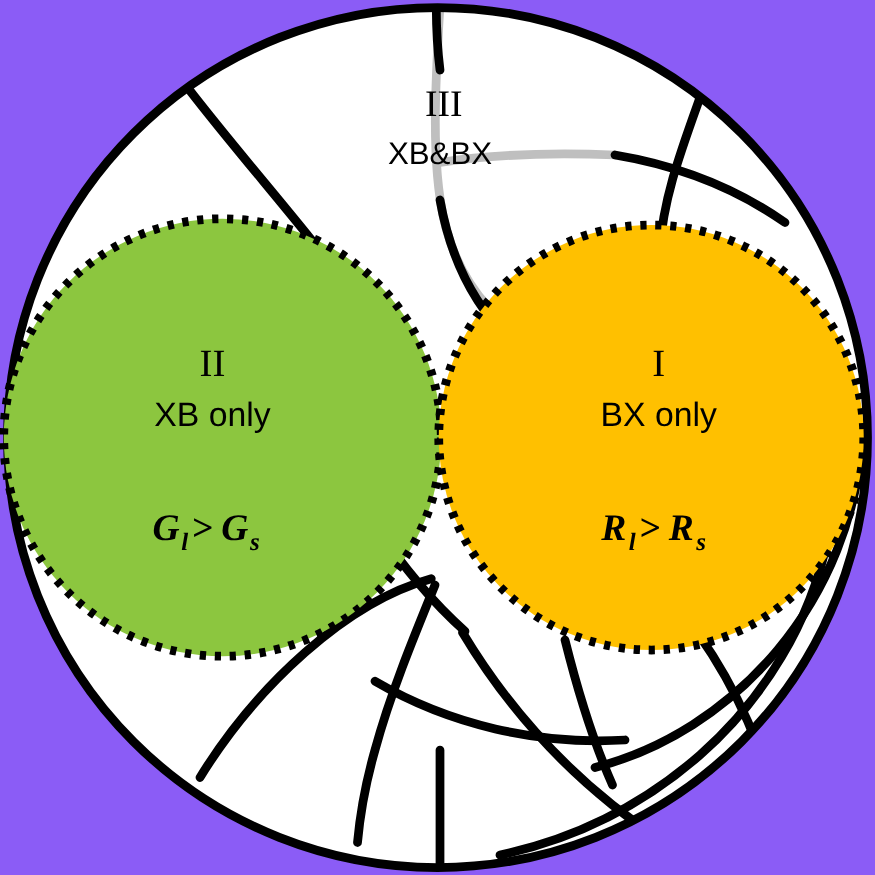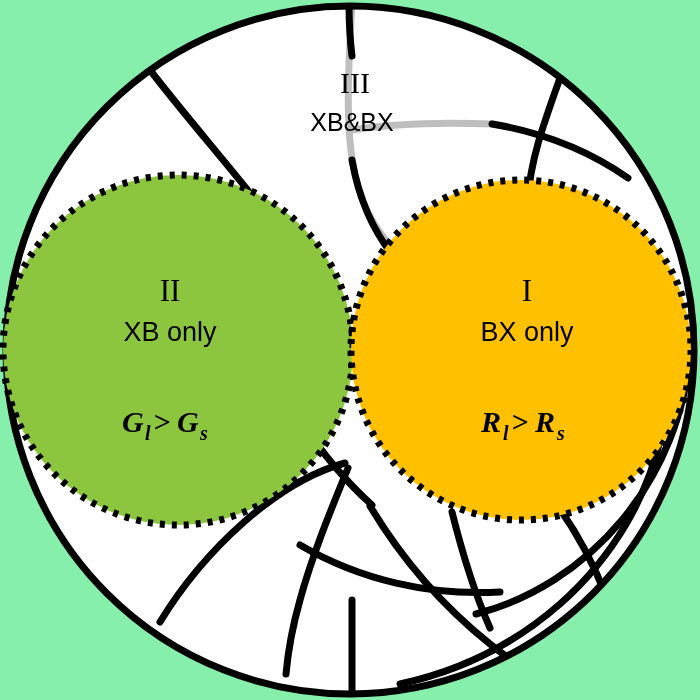--- a/index.html
+++ b/index.html
@@ -18,7 +18,7 @@
     position: relative;
     width: 700px;
     height: 700px;
-    background: #86efac;
+    background: #8b5cf6;
   }
   svg#disk-svg {
     display: block;

